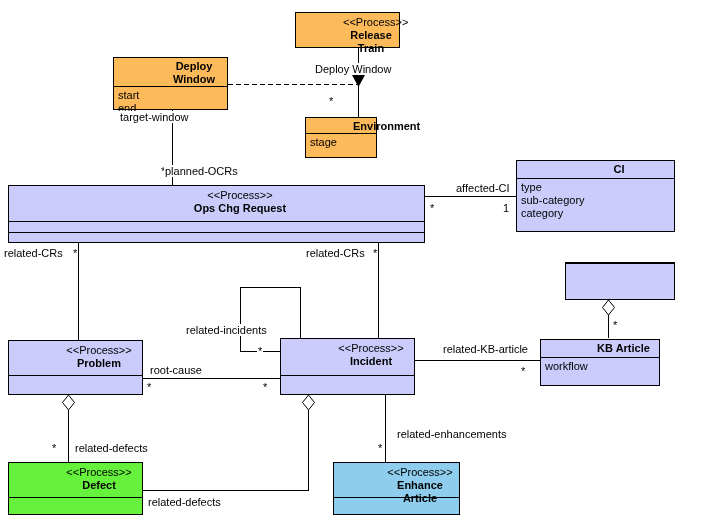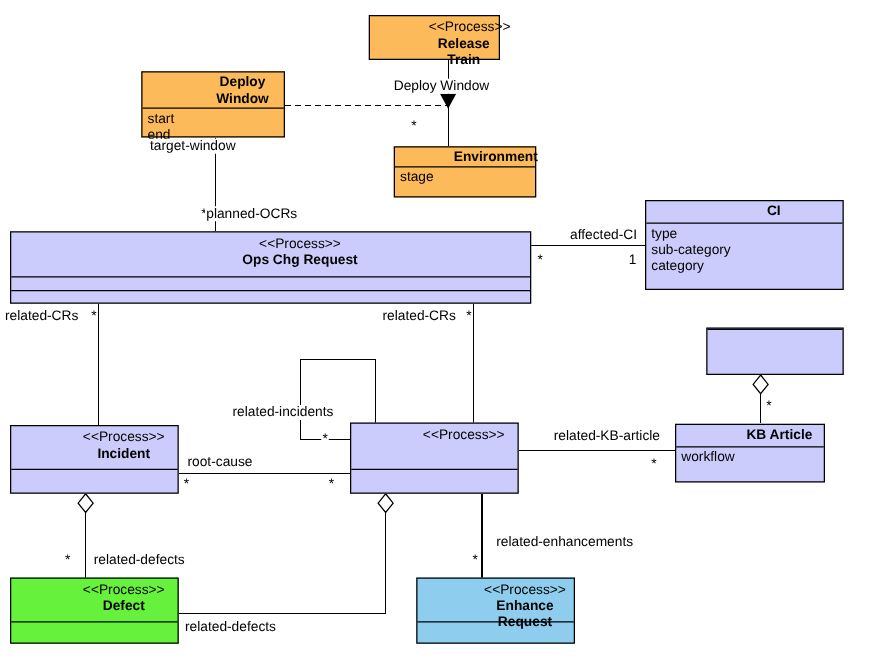--- a/index.html
+++ b/index.html
@@ -78,7 +78,7 @@
     </div>
   </div>
 
-  <div class="node fill-orange" style="left:315px;top:117px;width:114px;height:41px">
+  <div class="node fill-orange" style="left:305px;top:117px;width:72px;height:41px">
     <div class="ttl one">
       <div class="cname">Environment</div>
     </div>

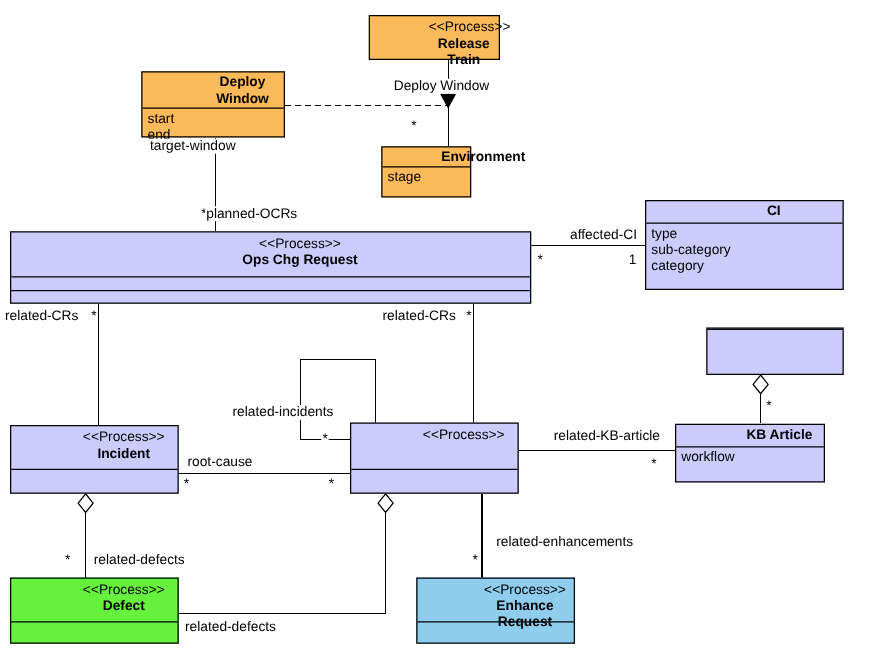--- a/index.html
+++ b/index.html
@@ -114,7 +114,7 @@
   <div class="node fill-lav" style="left:8px;top:340px;width:135px;height:55px">
     <div class="ttl" style="height:34px">
       <div class="stereo">&lt;&lt;Process&gt;&gt;</div>
-      <div class="cname">Incident</div>
+      <div class="cname">Problem</div>
     </div>
     <div class="comp"></div>
   </div>

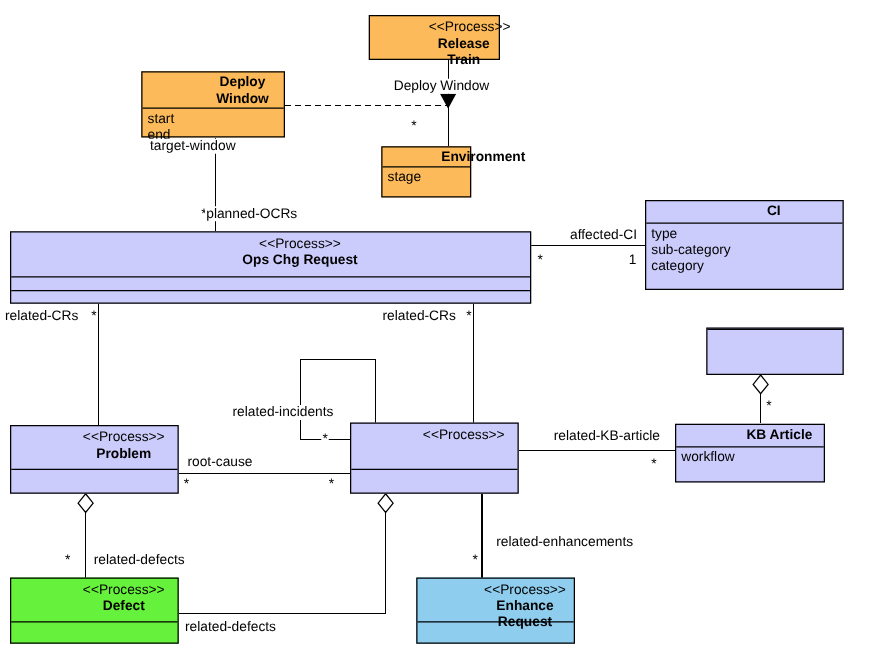--- a/index.html
+++ b/index.html
@@ -122,6 +122,7 @@
   <div class="node fill-lav" style="left:280px;top:338px;width:135px;height:57px">
     <div class="ttl" style="height:36px">
       <div class="stereo">&lt;&lt;Process&gt;&gt;</div>
+      <div class="cname">Incident</div>
     </div>
     <div class="comp"></div>
   </div>

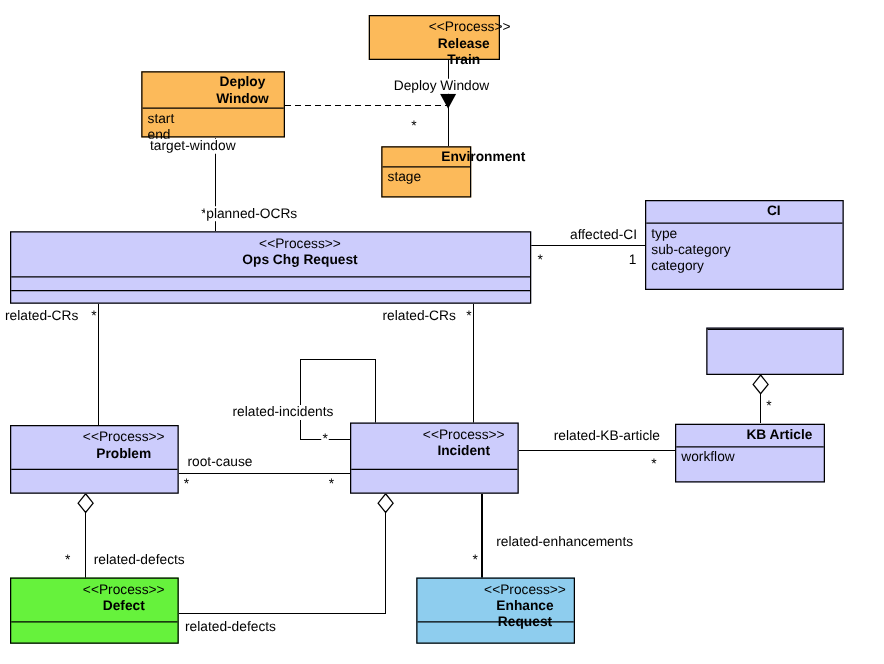--- a/index.html
+++ b/index.html
@@ -147,7 +147,7 @@
   <div class="node fill-blue" style="left:333px;top:462px;width:127px;height:53px">
     <div class="ttl" style="height:34px">
       <div class="stereo">&lt;&lt;Process&gt;&gt;</div>
-      <div class="cname">Enhance Request</div>
+      <div class="cname">Enhance Article</div>
     </div>
     <div class="comp"></div>
   </div>

